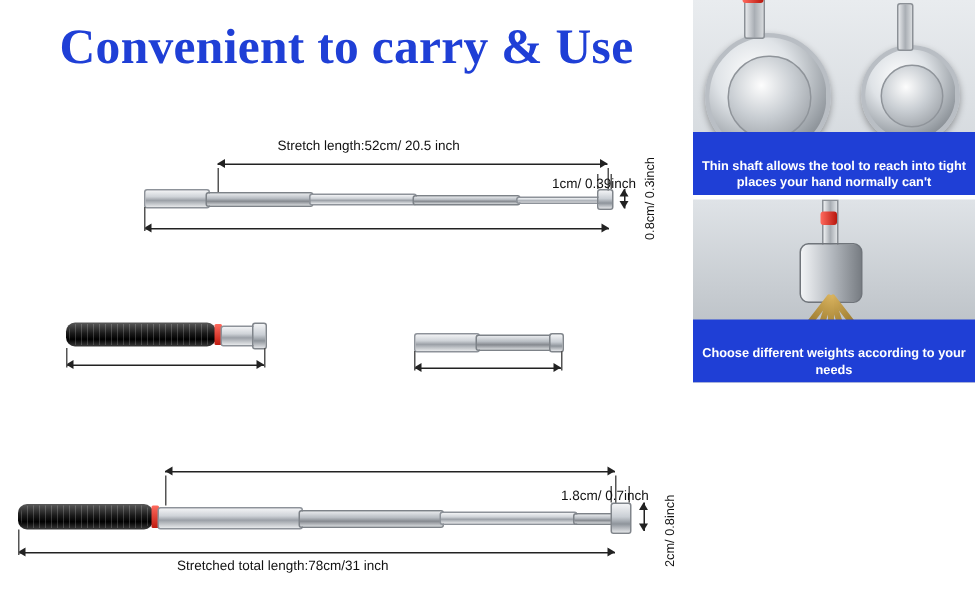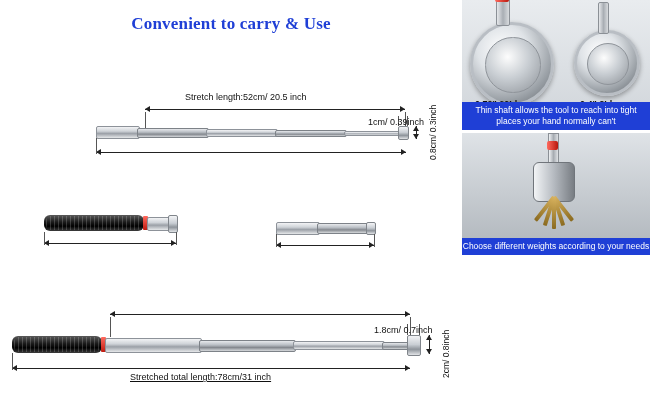--- a/index.html
+++ b/index.html
@@ -35,7 +35,7 @@
     text-align: center;
     color: #1f3fd6;
     font-weight: bold;
-    font-size: 17px;
+    font-size: 33px;
     letter-spacing: 0.2px;
     font-family: "Liberation Serif", serif;
   }

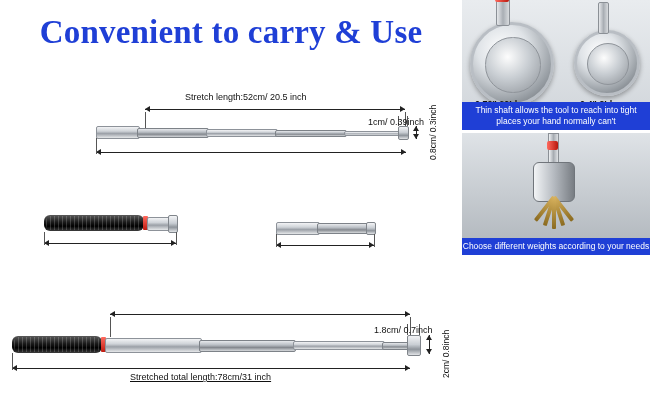--- a/index.html
+++ b/index.html
@@ -181,8 +181,9 @@
     font-size: 8.5px;
     line-height: 11px;
     text-align: center;
-    padding: 3px 0 3px 0;
+    padding: 17px 0 3px 0;
     box-sizing: border-box;
+    font-weight: bold;
   }
 
   

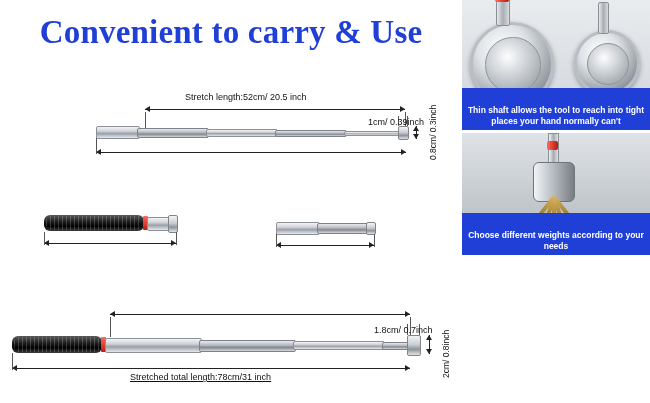--- a/index.html
+++ b/index.html
@@ -350,7 +350,7 @@
 
     <div class="hline" style="left:12px; top:368px; width:398px;"></div>
     <div class="tick" style="left:12px; top:353px; height:17px;"></div>
-    <div class="lbl" style="left:130px; top:372px;text-decoration:underline;">Stretched total length:78cm/31 inch</div>
+    <div class="lbl" style="left:118px; top:372px;">Stretched total length:78cm/31 inch</div>
   </div>
 
   <div id="right-panel">

